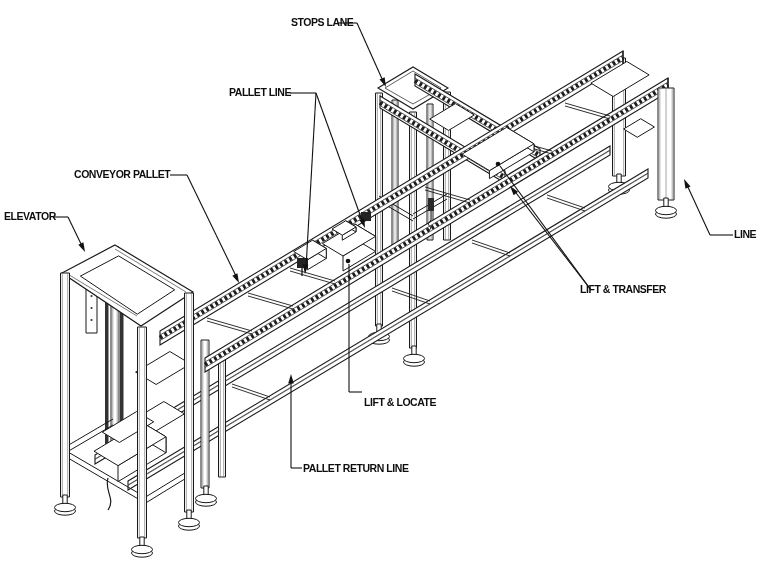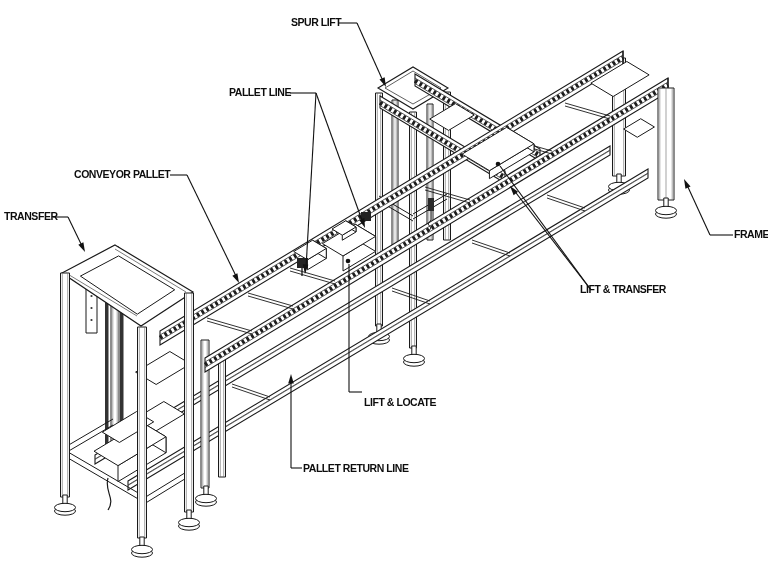--- a/index.html
+++ b/index.html
@@ -226,7 +226,7 @@
       </g>
     </svg>
 
-  <div class="lbl" style="left:291px;top:16px">SPUR LIFT</div>
+  <div class="lbl" style="left:291px;top:16px">STOPS LANE</div>
   <div class="lbl" style="left:229px;top:86px">PALLET LINE</div>
   <div class="lbl" style="left:74px;top:168px">CONVEYOR PALLET</div>
   <div class="lbl" style="left:4px;top:210px">TRANSFER</div>

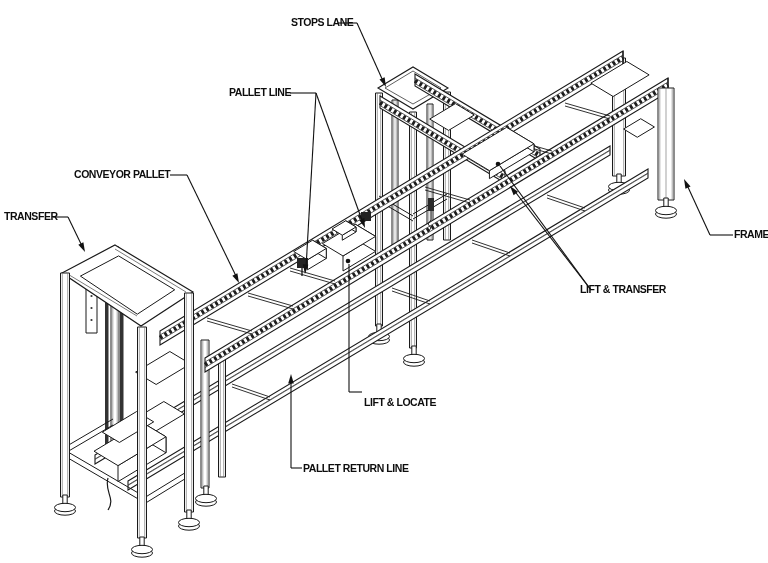--- a/index.html
+++ b/index.html
@@ -229,7 +229,7 @@
   <div class="lbl" style="left:291px;top:16px">STOPS LANE</div>
   <div class="lbl" style="left:229px;top:86px">PALLET LINE</div>
   <div class="lbl" style="left:74px;top:168px">CONVEYOR PALLET</div>
-  <div class="lbl" style="left:4px;top:210px">TRANSFER</div>
+  <div class="lbl" style="left:4px;top:210px">ELEVATOR</div>
   <div class="lbl" style="left:734px;top:228px">FRAME</div>
   <div class="lbl" style="left:580px;top:283px">LIFT &amp; TRANSFER</div>
   <div class="lbl" style="left:364px;top:396px">LIFT &amp; LOCATE</div>

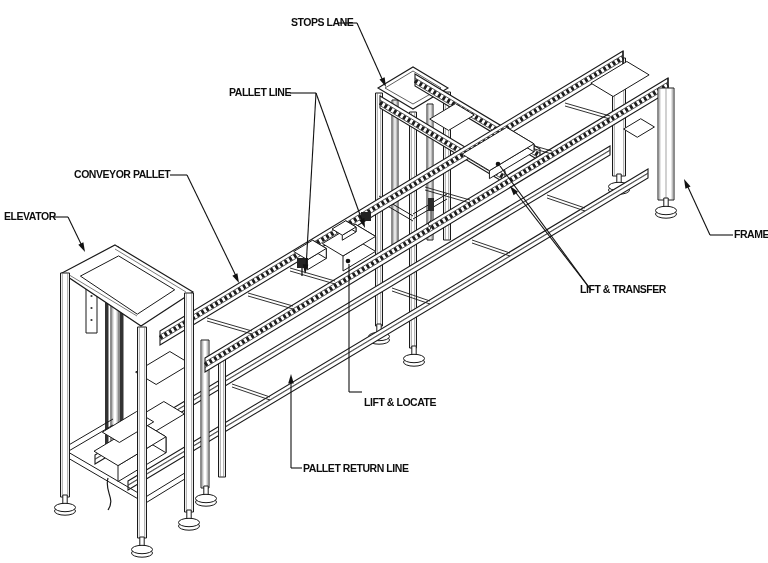--- a/index.html
+++ b/index.html
@@ -230,7 +230,7 @@
   <div class="lbl" style="left:229px;top:86px">PALLET LINE</div>
   <div class="lbl" style="left:74px;top:168px">CONVEYOR PALLET</div>
   <div class="lbl" style="left:4px;top:210px">ELEVATOR</div>
-  <div class="lbl" style="left:734px;top:228px">FRAME</div>
+  <div class="lbl" style="left:734px;top:228px">LINE</div>
   <div class="lbl" style="left:580px;top:283px">LIFT &amp; TRANSFER</div>
   <div class="lbl" style="left:364px;top:396px">LIFT &amp; LOCATE</div>
   <div class="lbl" style="left:303px;top:462px">PALLET RETURN LINE</div>

